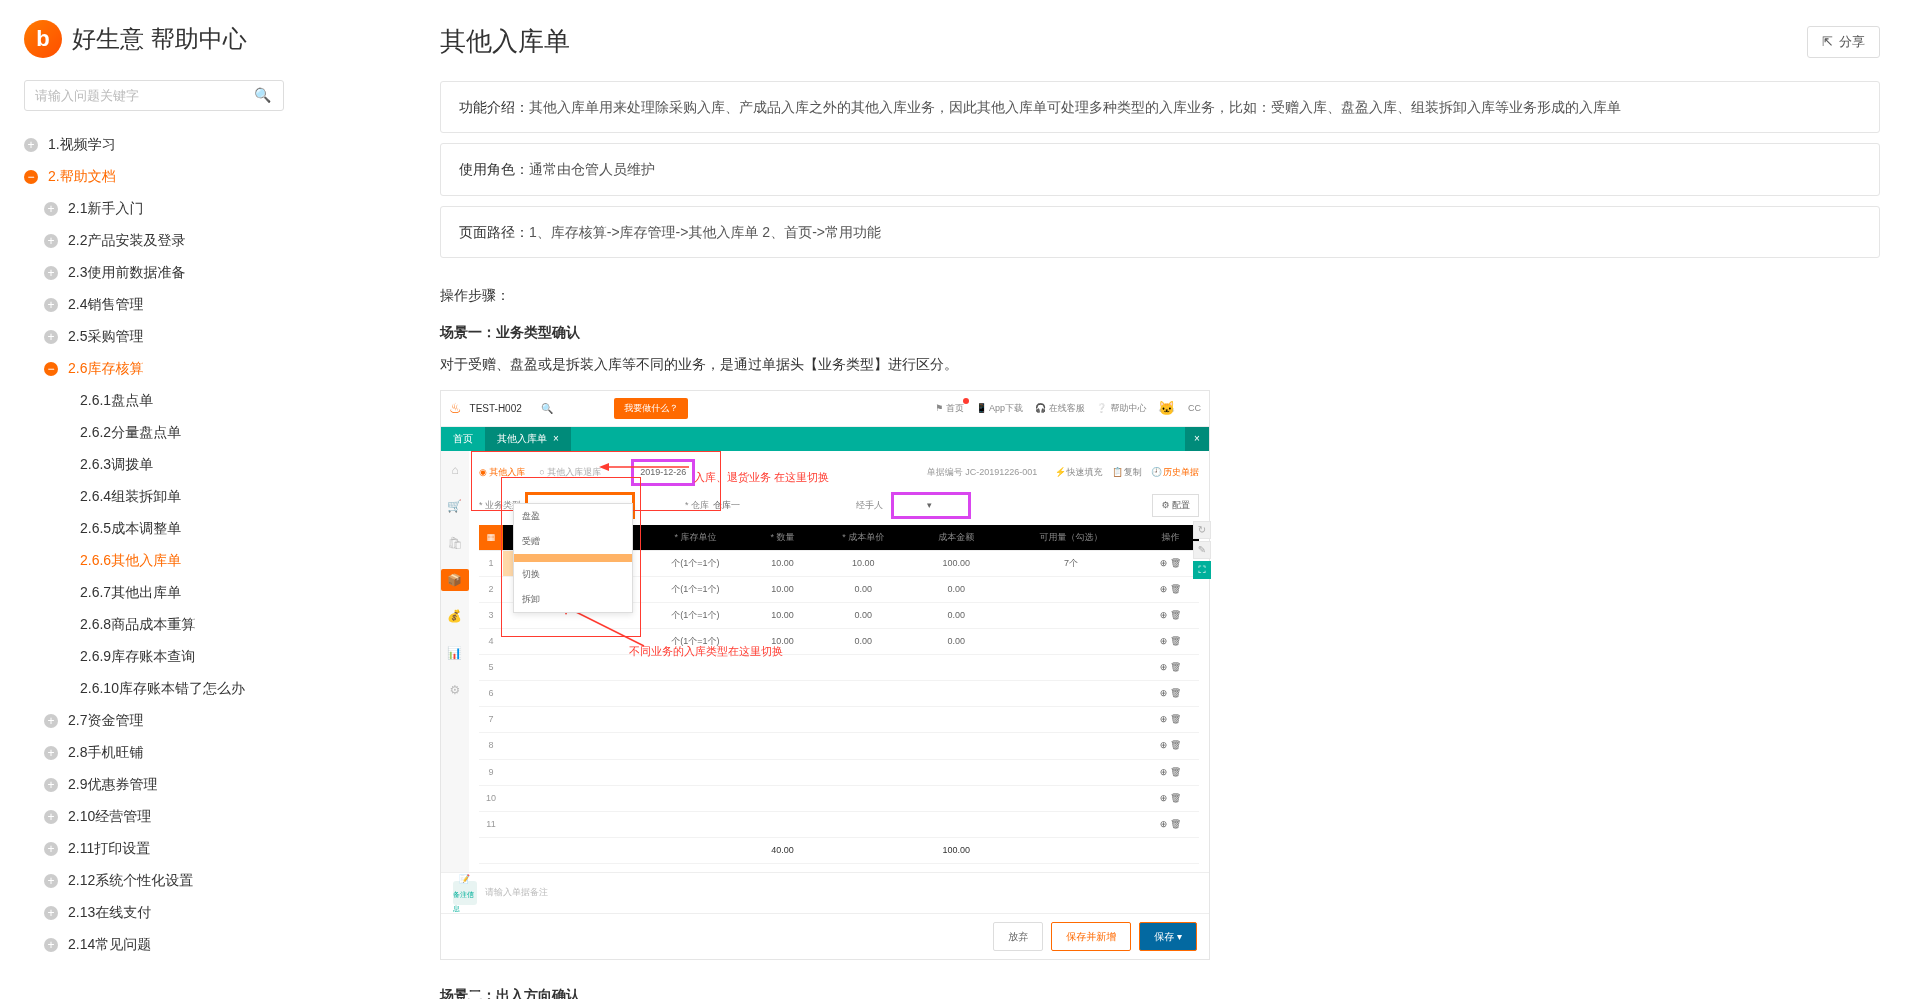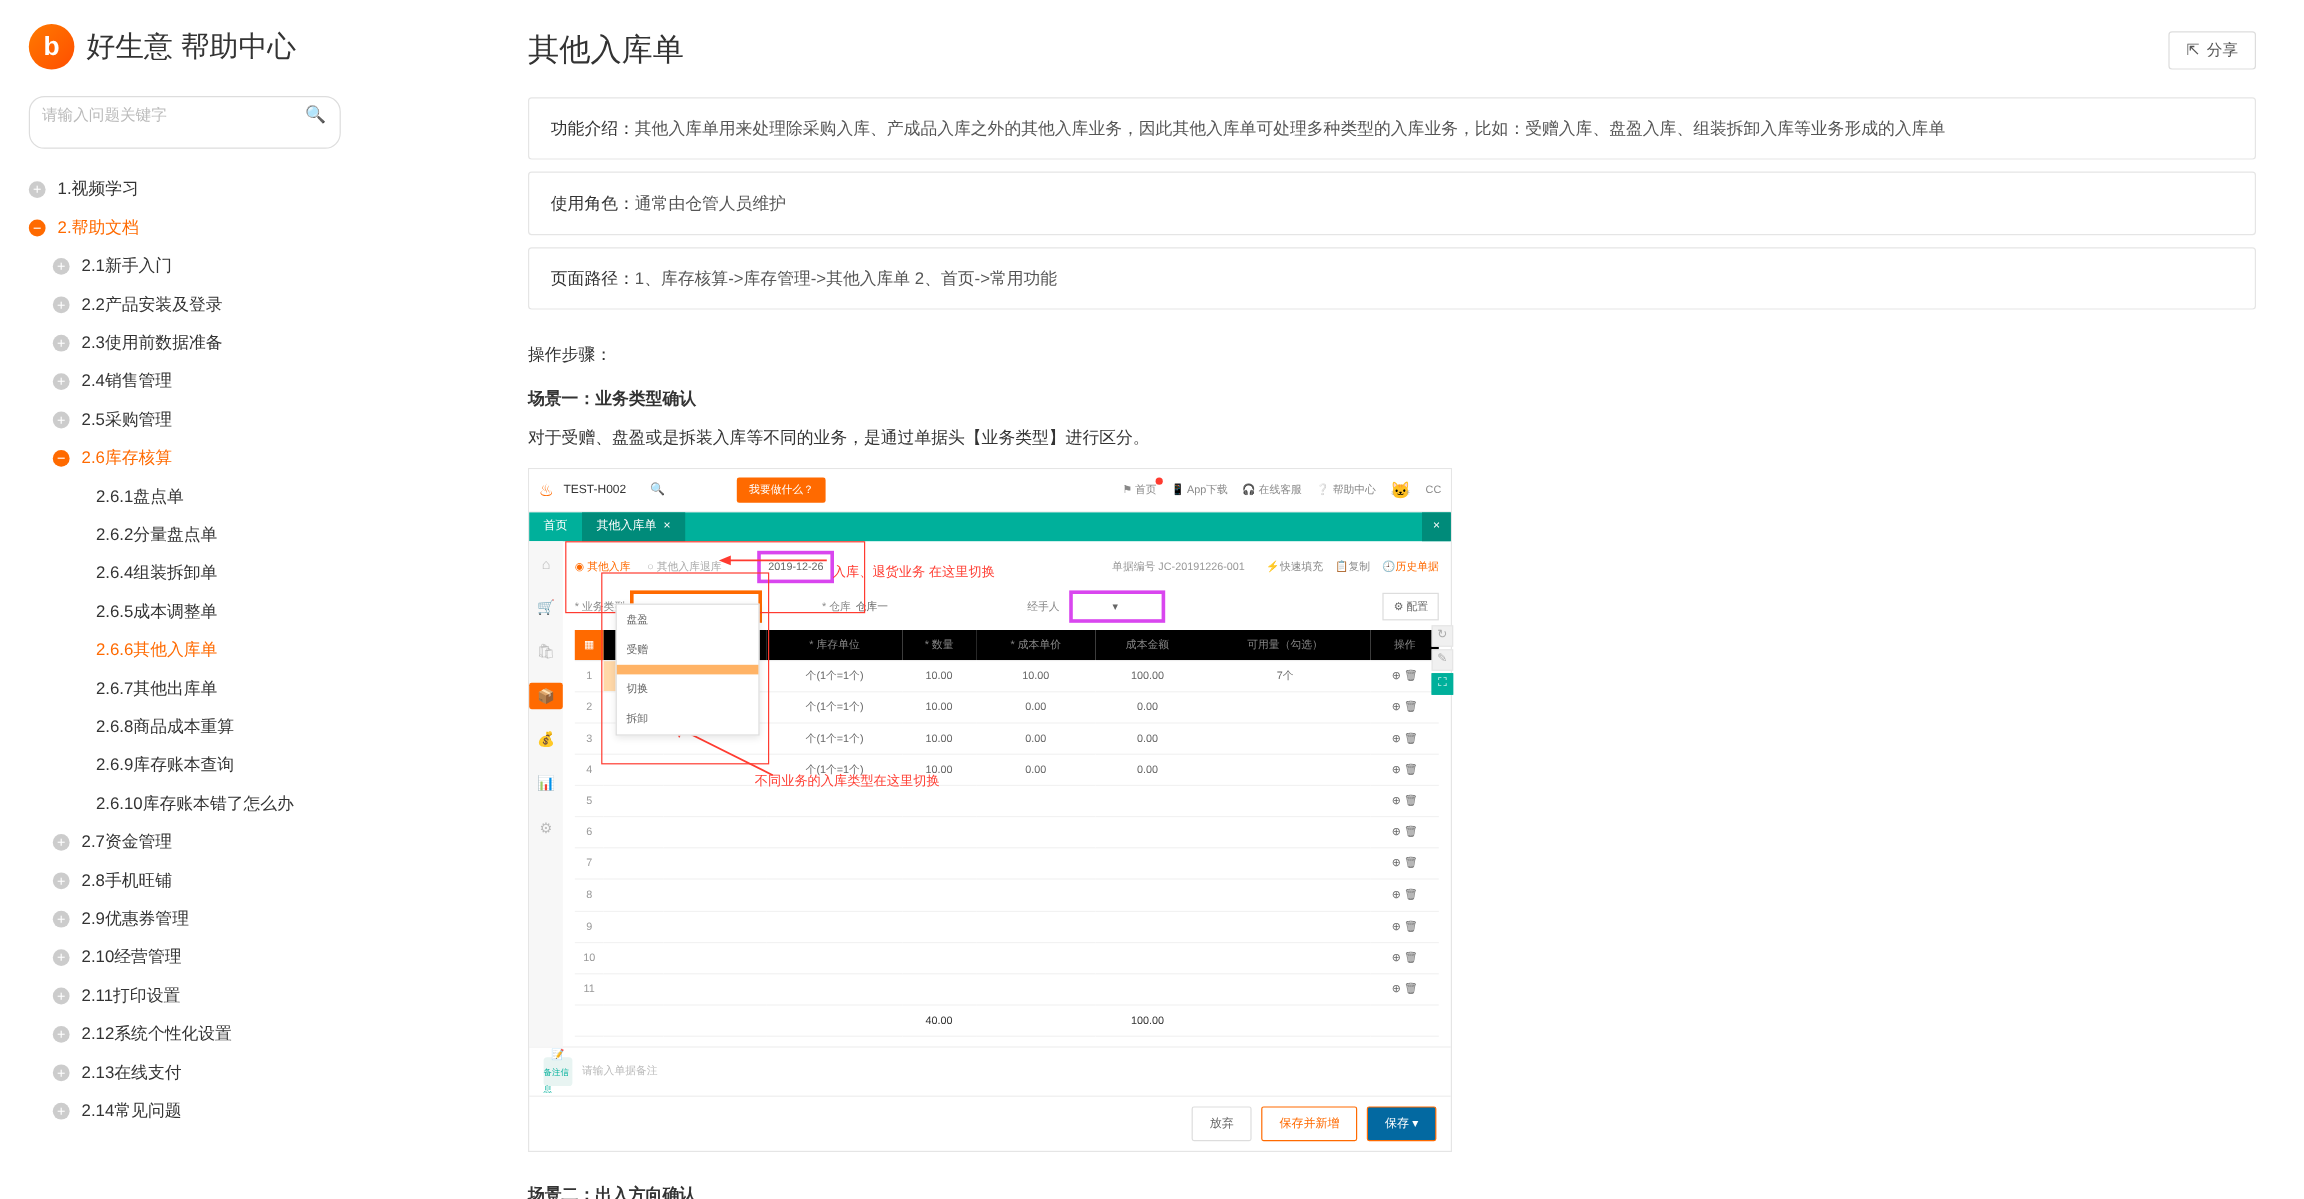--- a/index.html
+++ b/index.html
@@ -10,7 +10,7 @@
 .logo-circle { width: 38px; height: 38px; border-radius: 50%; background: linear-gradient(135deg,#ff7a00,#ff4e00); display: flex; align-items: center; justify-content: center; color: #fff; font-weight: bold; font-size: 22px; margin-right: 10px; }
 .logo-text { font-size: 24px; color: #333; font-weight: 500; }
 .search-box { position: relative; margin-bottom: 18px; }
-.search-input { width: 260px; padding: 7px 30px 20px 10px; border: 1px solid #ddd; border-radius: 13px; font-size: 13px; color: #333; outline: none; }
+.search-input { width: 260px; padding: 7px 30px 7px 10px; border: 1px solid #ddd; border-radius: 3px; font-size: 13px; color: #333; outline: none; }
 .search-input::placeholder { color: #bbb; }
 .search-icon { position: absolute; right: 34px; top: 7px; color: #888; font-size: 14px; }
 .nav { list-style: none; }

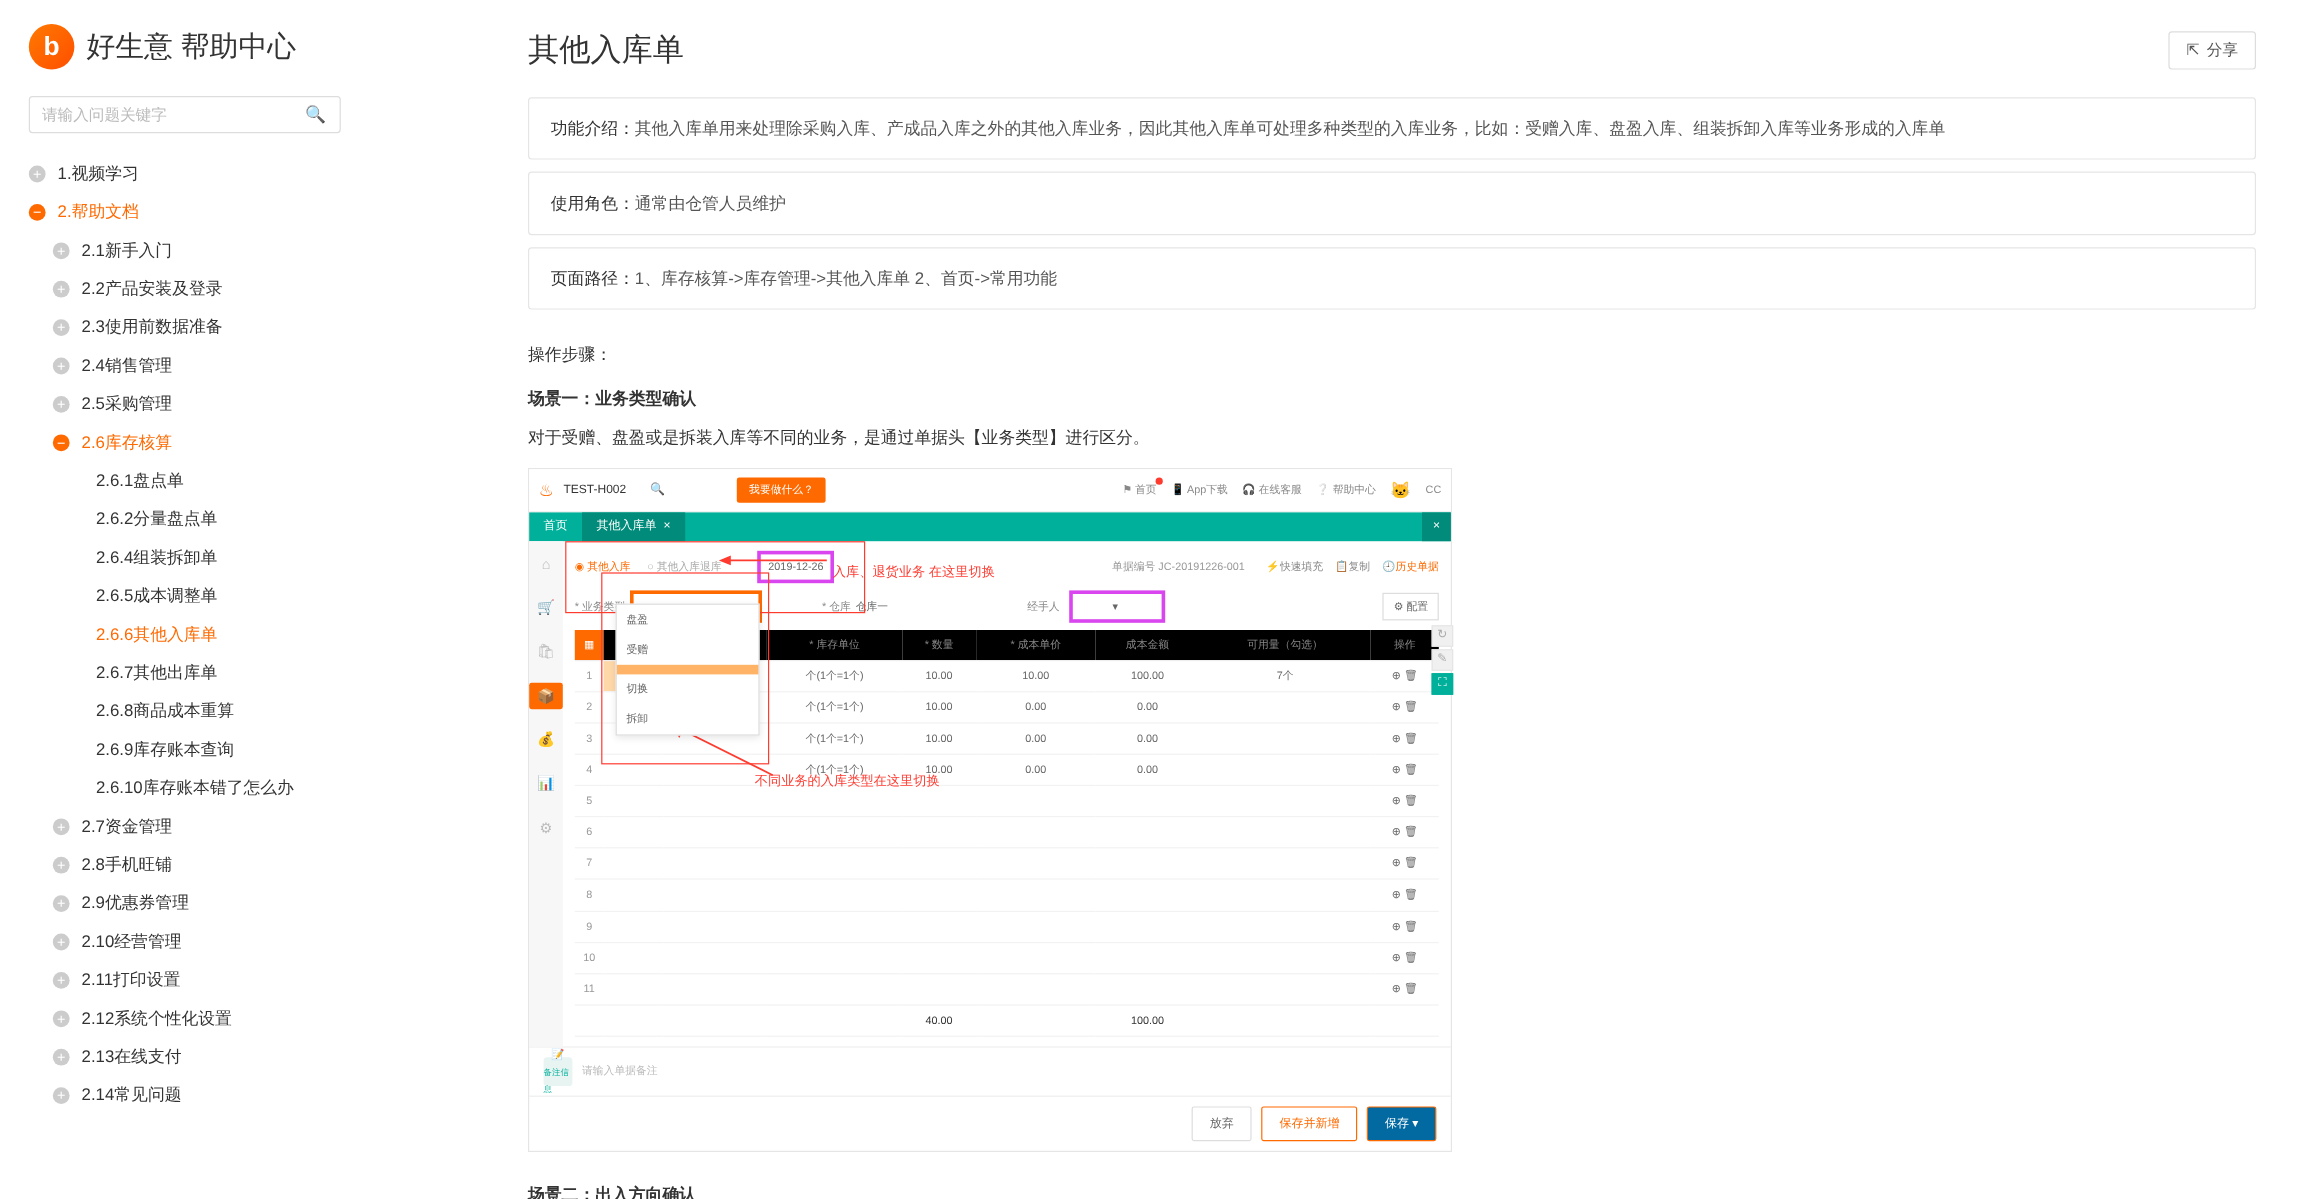--- a/index.html
+++ b/index.html
@@ -119,6 +119,7 @@
         </li>
       <li class="nav-l3">2.6.1盘点单</li>
       <li class="nav-l3">2.6.2分量盘点单</li>
+      <li class="nav-l3">2.6.3调拨单</li>
       <li class="nav-l3">2.6.4组装拆卸单</li>
       <li class="nav-l3">2.6.5成本调整单</li>
       <li class="nav-l3 active">2.6.6其他入库单</li>

